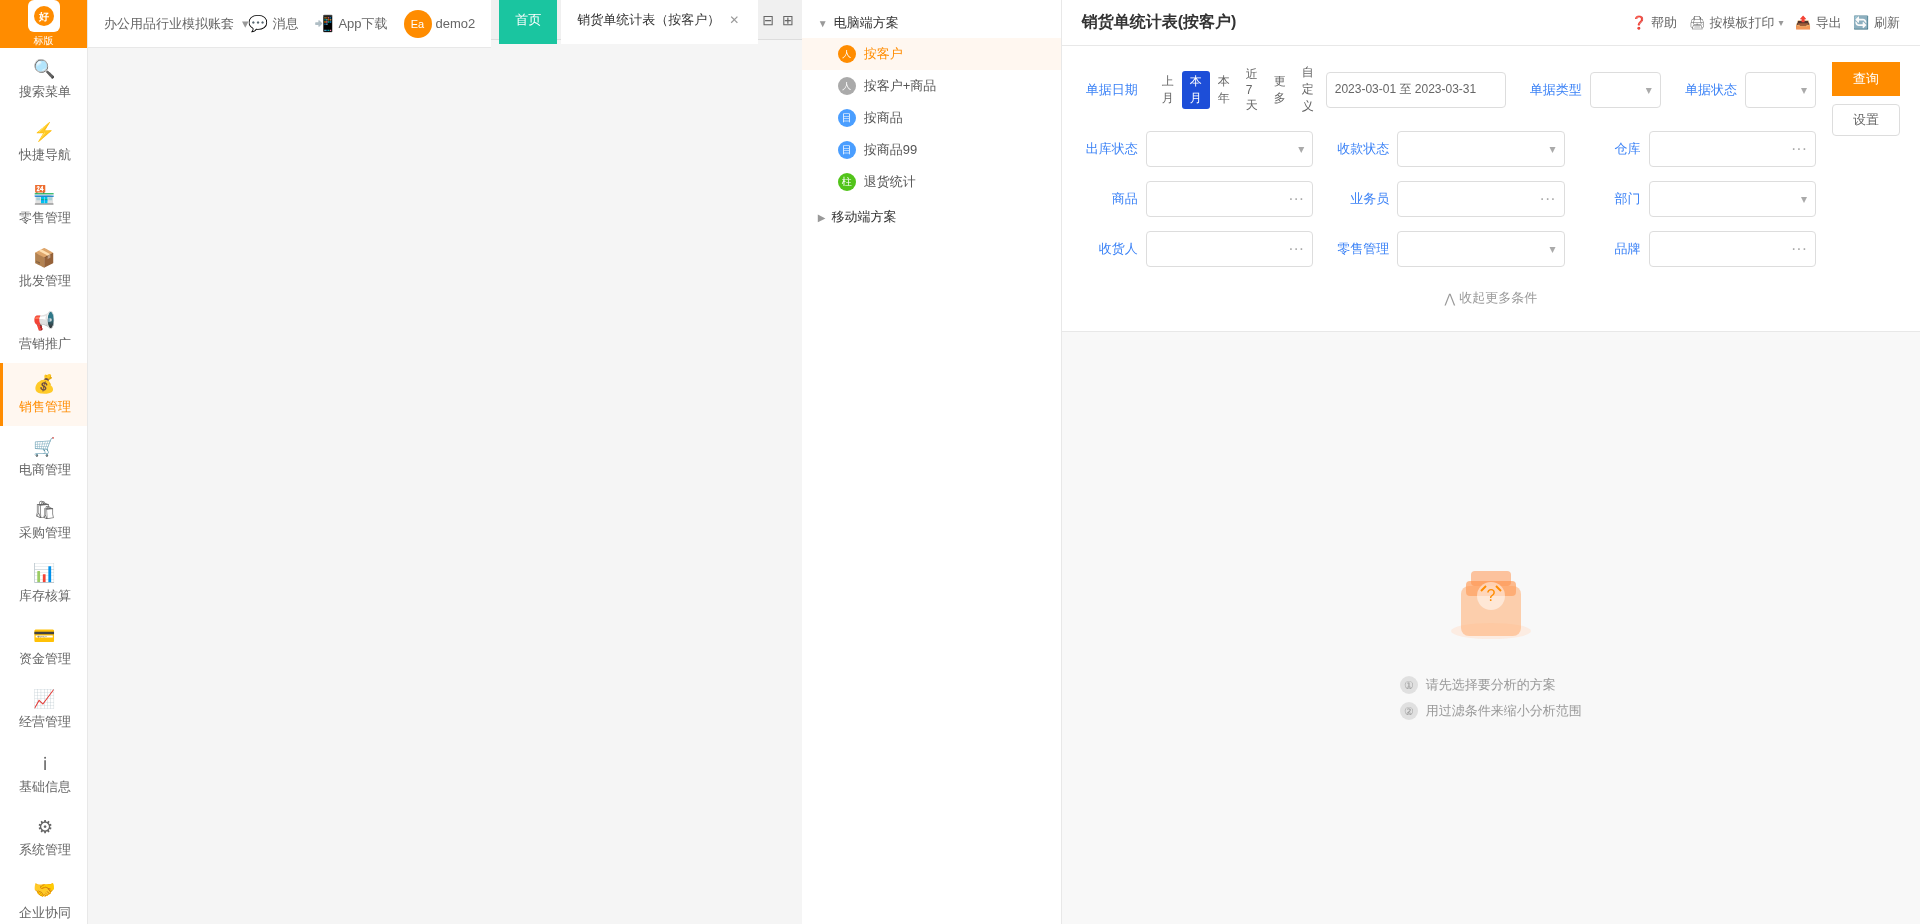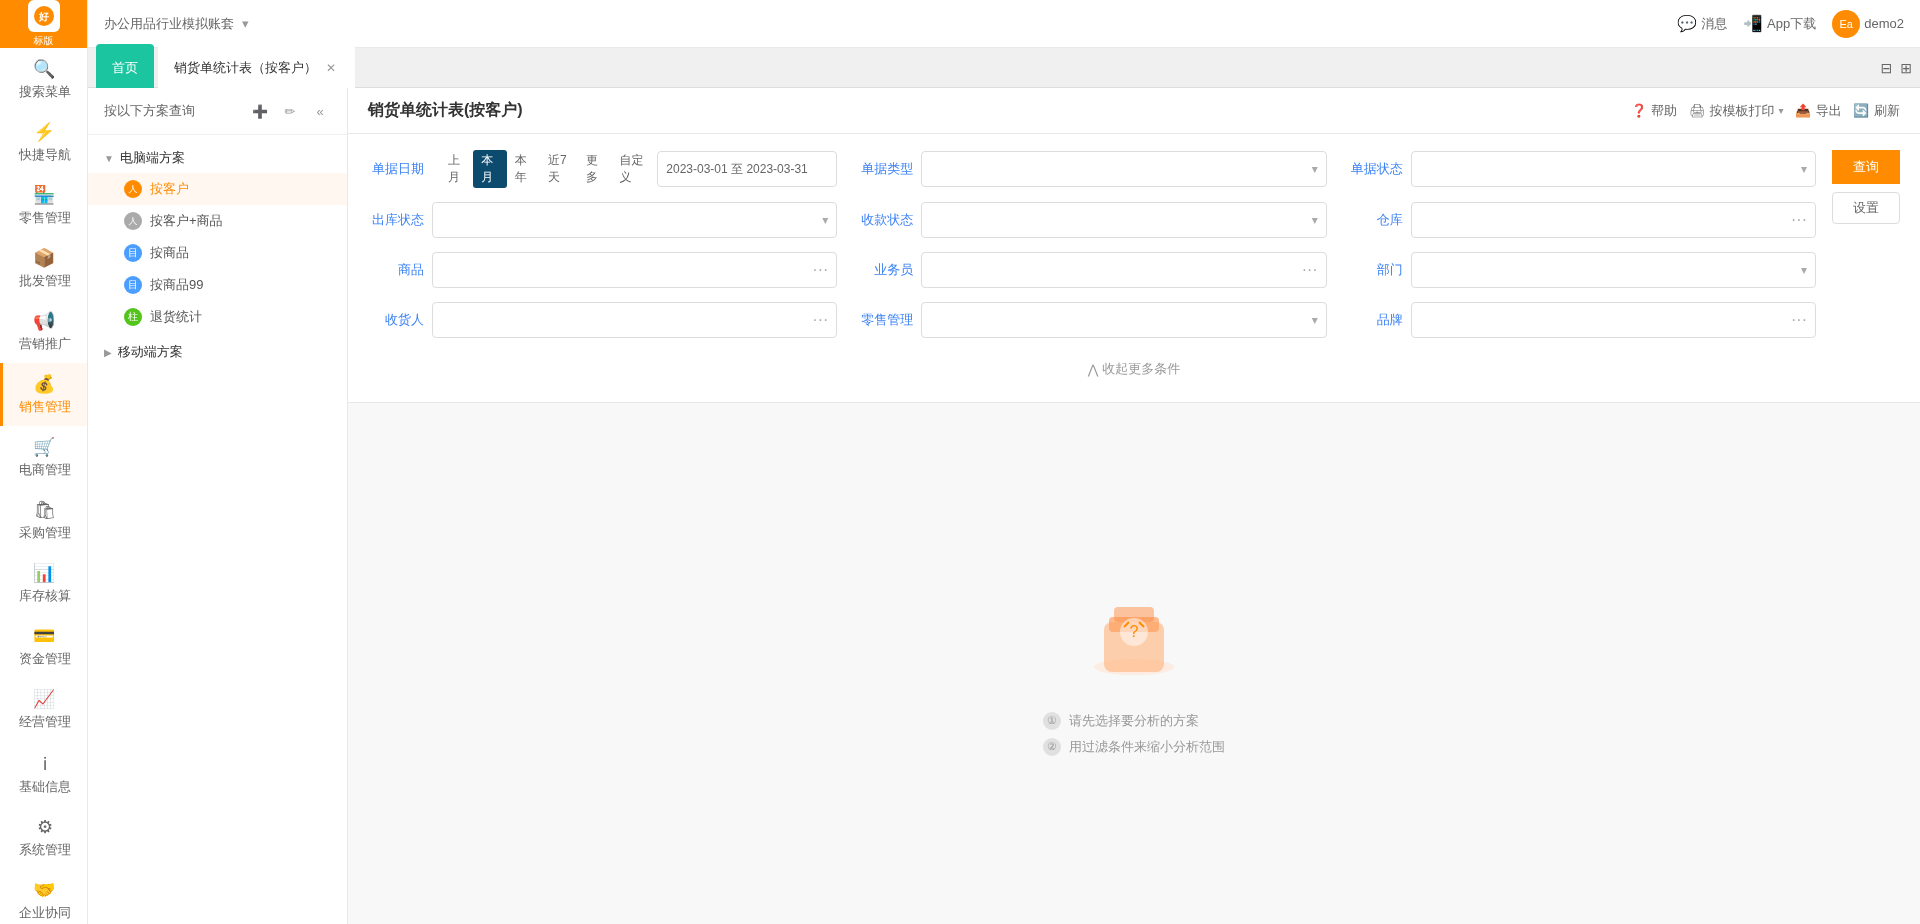--- a/index.html
+++ b/index.html
@@ -18,7 +18,7 @@
     .sidebar-item-text { font-size: 13px; }
 
     
-    .main-area { flex: 1; display: flex; flex-direction: column; height: 924px; overflow: hidden; }
+    .main-area { flex: 1; display: flex; flex-direction: row; height: 924px; overflow: hidden; }
 
     
     .top-header { background: #fff; height: 48px; border-bottom: 1px solid #e8e8e8; display: flex; align-items: center; justify-content: space-between; padding: 0 16px; flex-shrink: 0; }

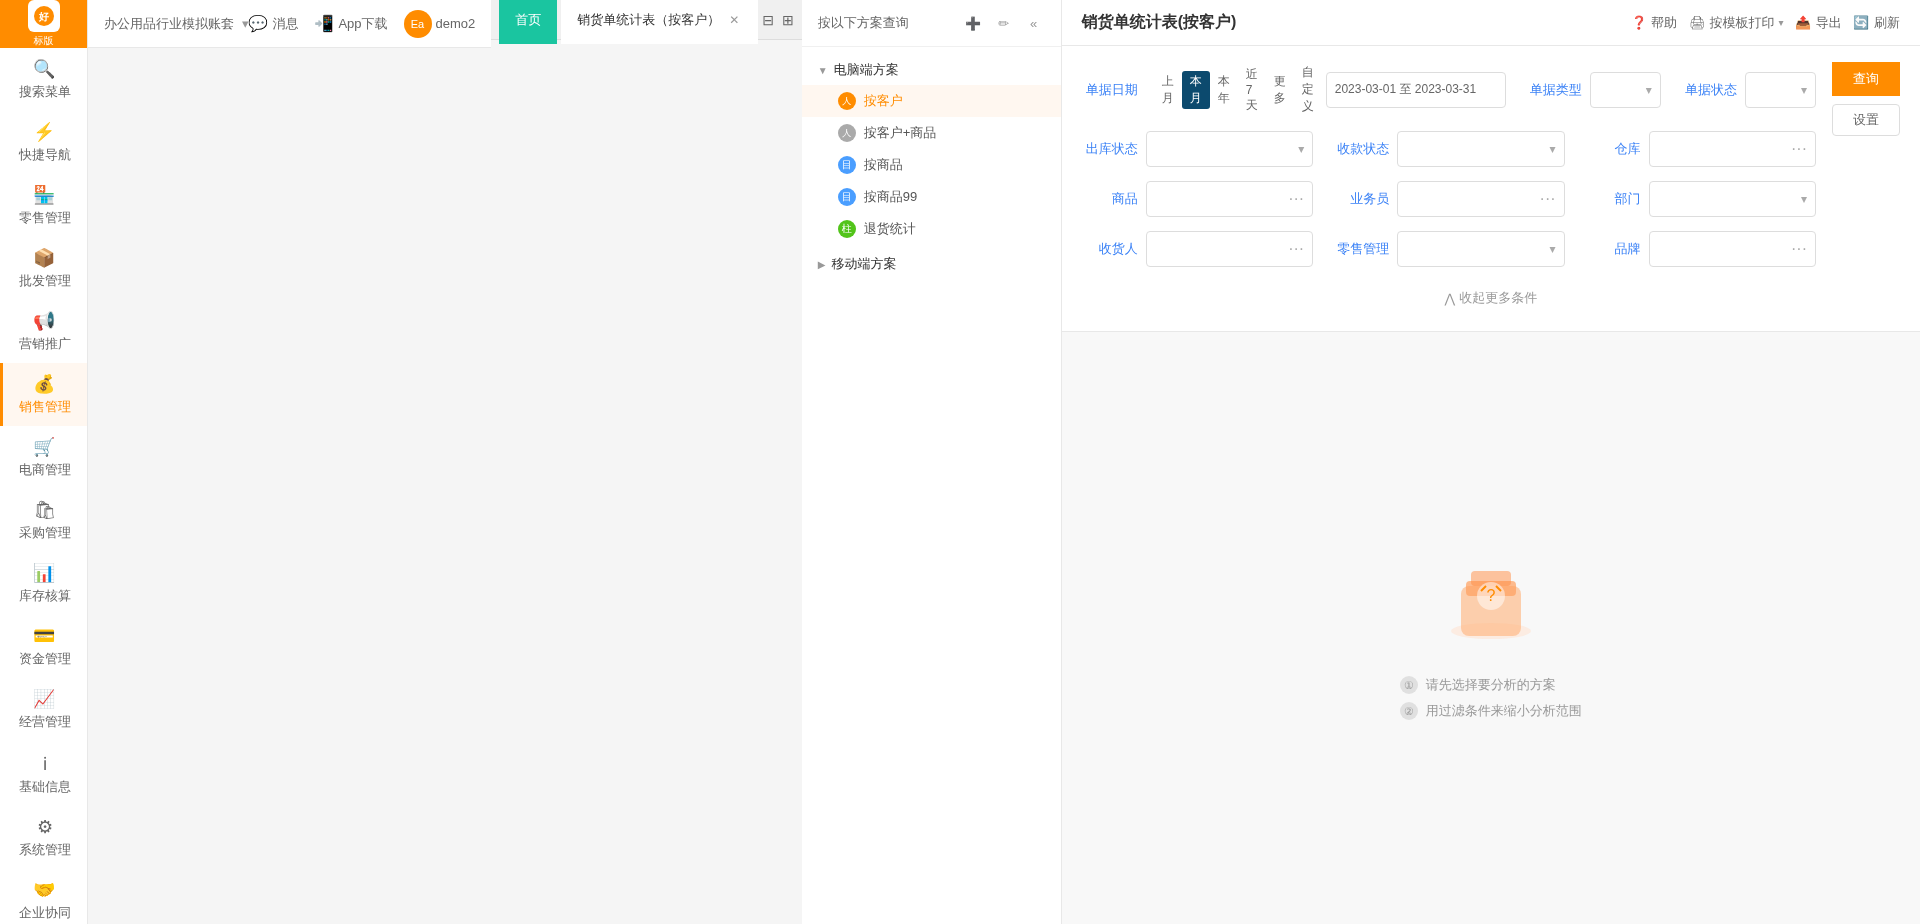--- a/index.html
+++ b/index.html
@@ -211,14 +211,6 @@
   <div class="content-area">
 
     <div class="left-panel">
-      <div class="left-panel-header">
-        <span>按以下方案查询</span>
-        <div class="left-panel-header-actions">
-          <div class="icon-btn">➕</div>
-          <div class="icon-btn">✏</div>
-          <div class="icon-btn">«</div>
-        </div>
-      </div>
       <div class="tree-section">
         <div class="tree-group">
           <div class="tree-group-header">

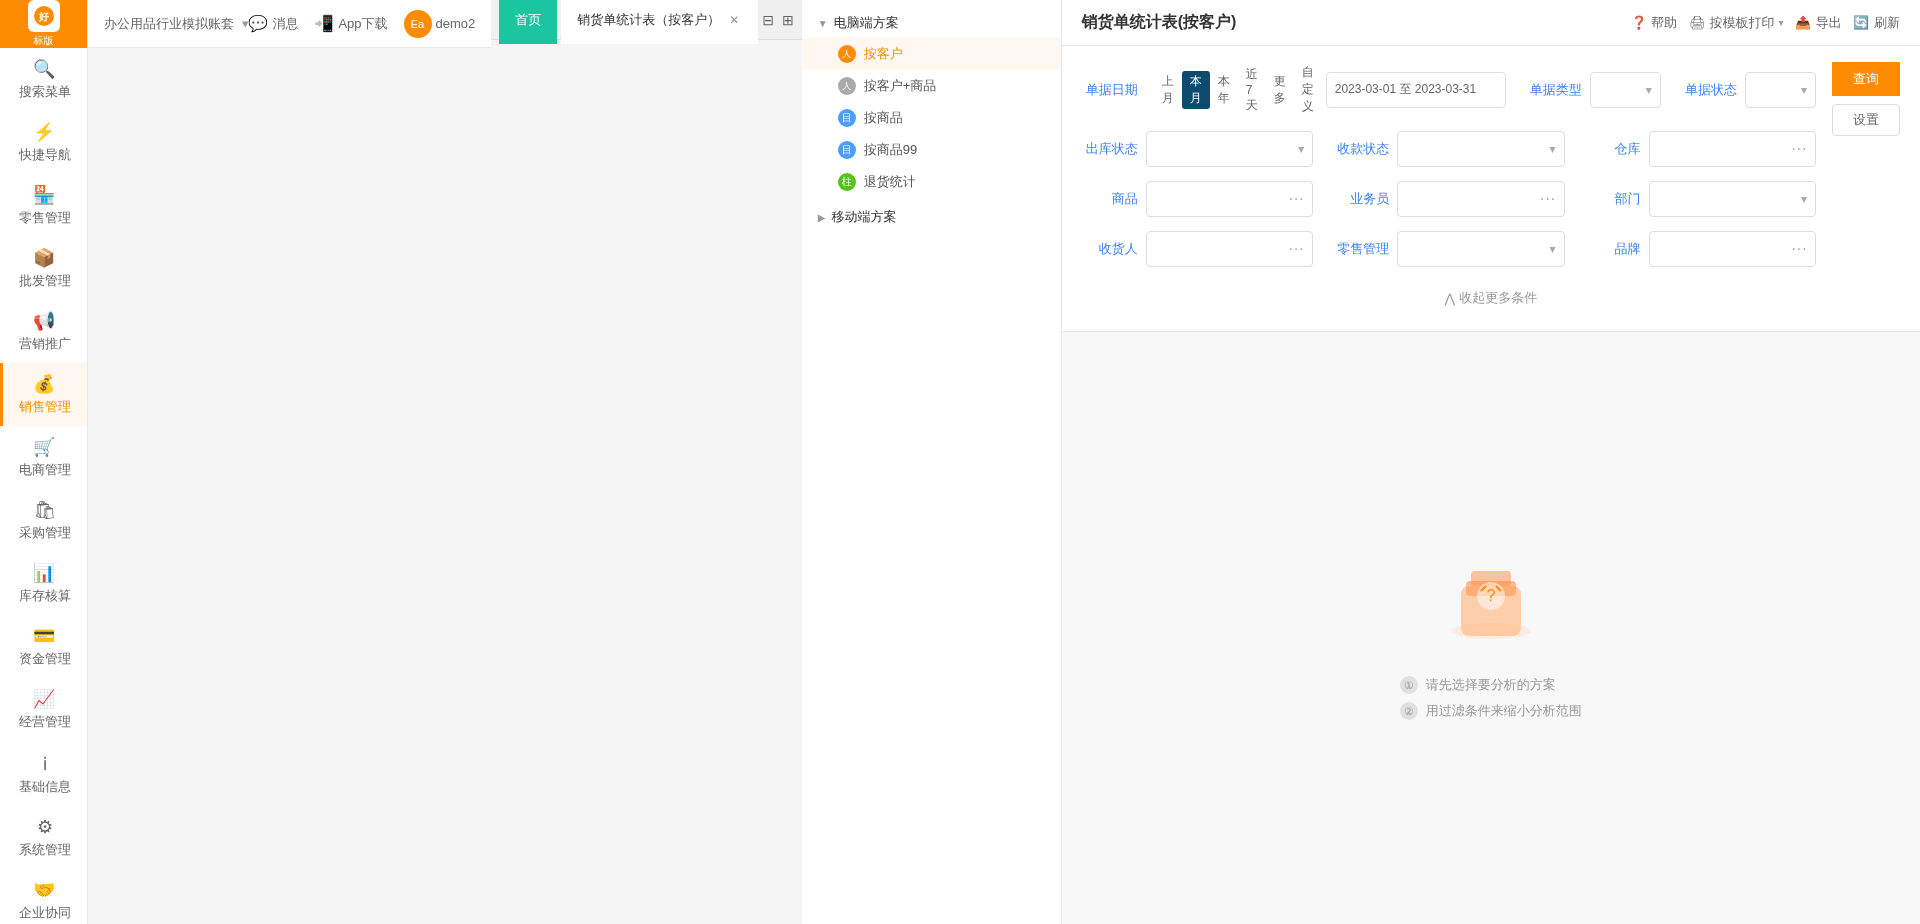--- a/index.html
+++ b/index.html
@@ -71,7 +71,7 @@
     .filter-control.date-range { gap: 8px; color: #333; }
     .date-tabs { display: flex; gap: 0; align-items: center; margin-left: 8px; }
     .date-tab { padding: 2px 8px; border-radius: 3px; font-size: 12px; cursor: pointer; color: #666; }
-    .date-tab.active { background: #0c4a6e; color: #fff; }
+    .date-tab.active { background: #1d4ed8; color: #fff; }
     .filter-dots { color: #aaa; font-size: 16px; cursor: pointer; }
     .filter-down { color: #aaa; font-size: 12px; }
 

